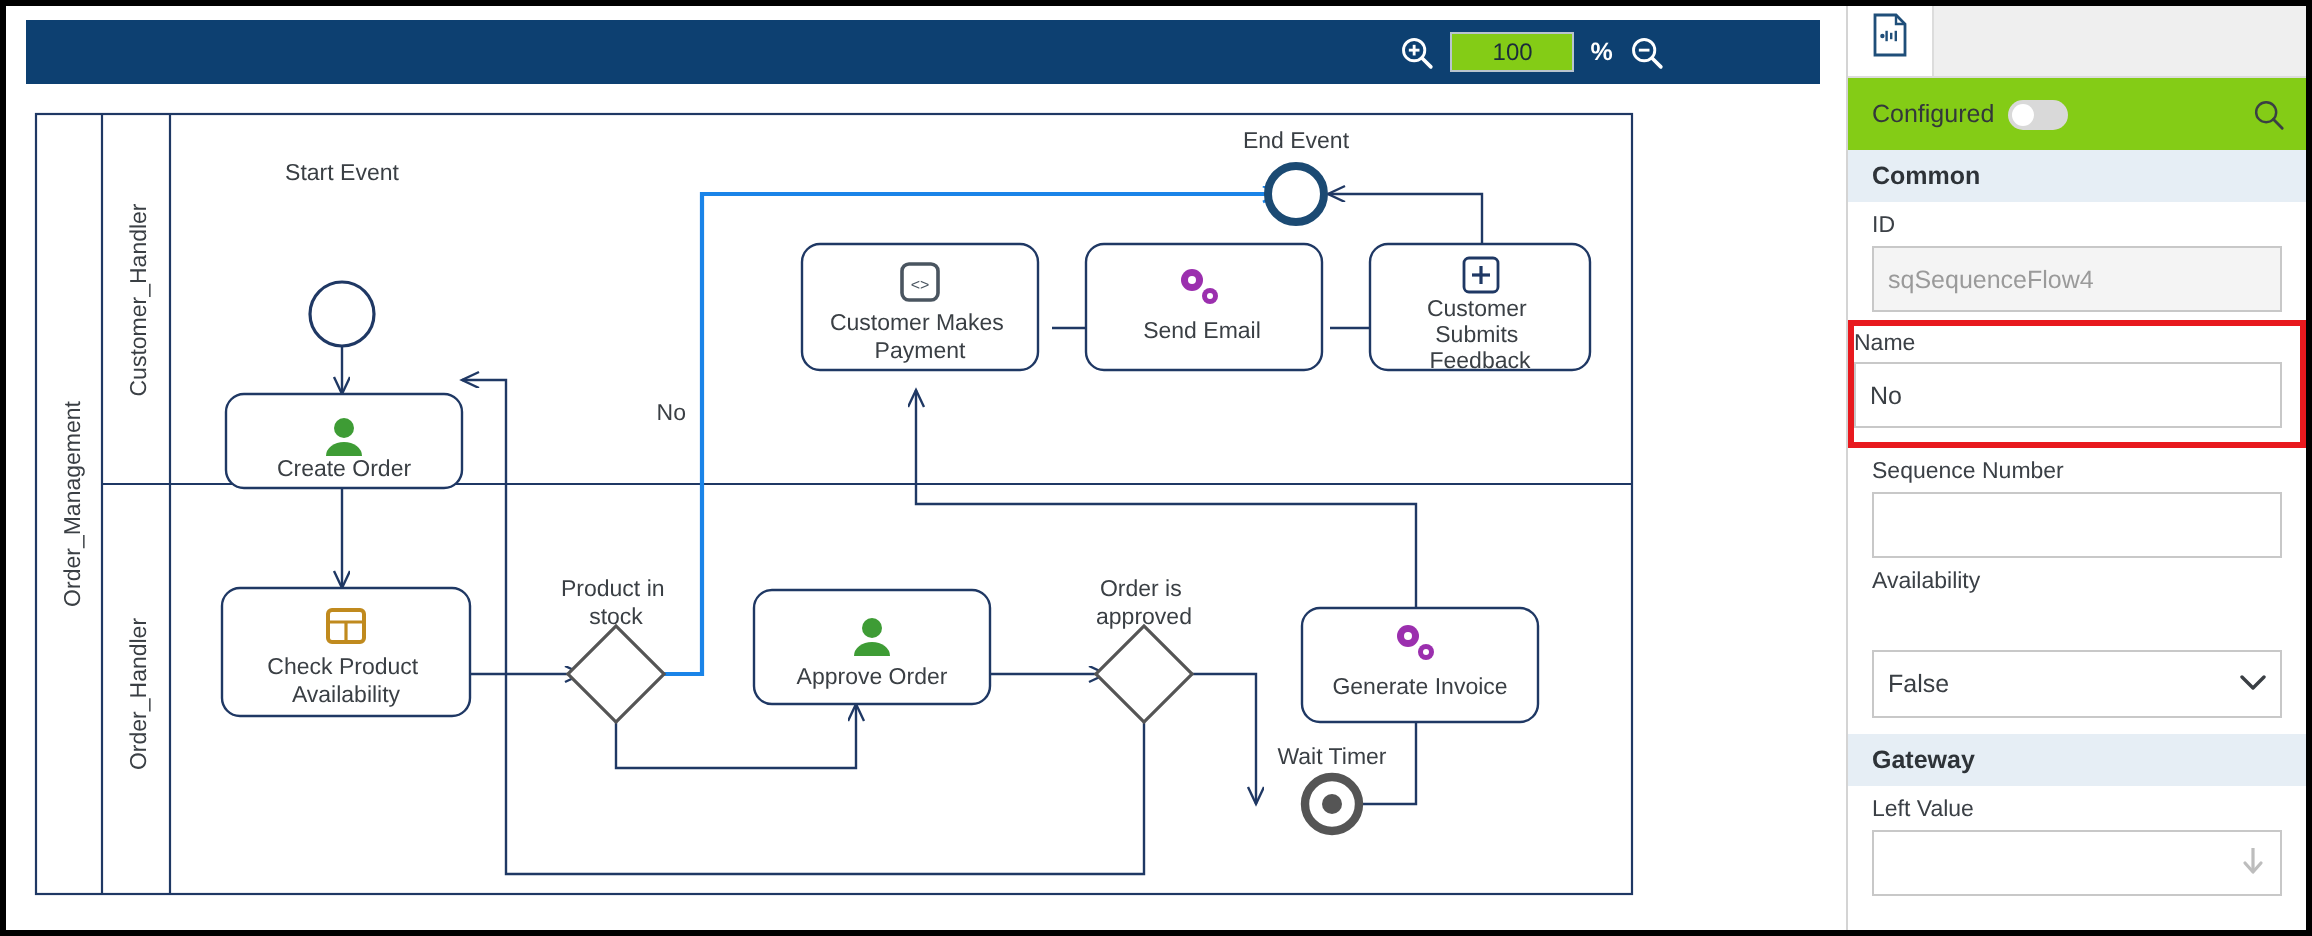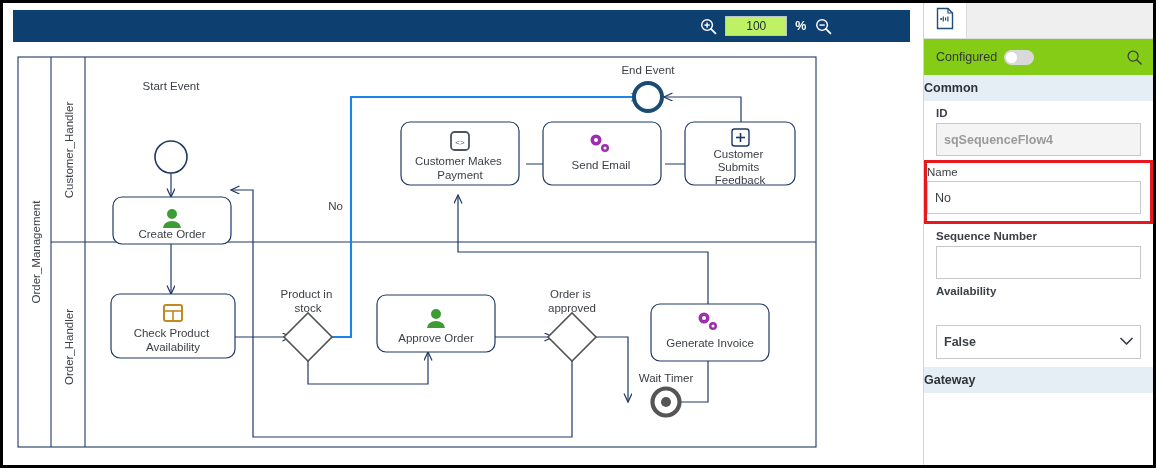--- a/index.html
+++ b/index.html
@@ -41,7 +41,7 @@
   .tb-icon { width: 19px; height: 19px; display:block; }
   #zoom-input {
     width: 62px; height: 20px;
-    background: #bef264;
+    background: #84cc16;
     border: 1px solid #b9c4ce;
     font-family: "Liberation Sans", sans-serif;
     font-size: 12px;

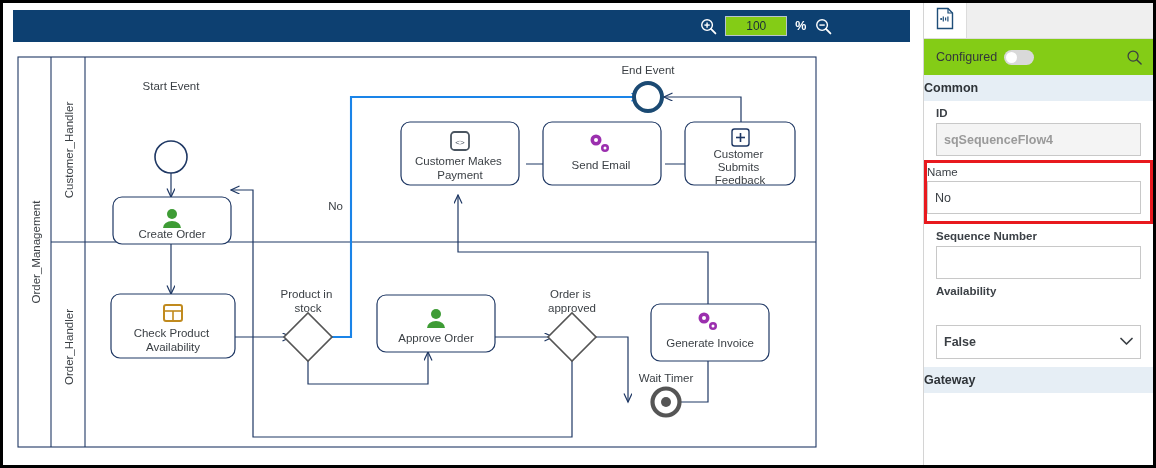--- a/index.html
+++ b/index.html
@@ -125,6 +125,7 @@
     background: #e6eef5;
     height: 26px;
     display: flex; align-items: center;
+    padding-left: 12px;
     font-size: 12.5px;
     font-weight: bold;
     color: #2e3338;

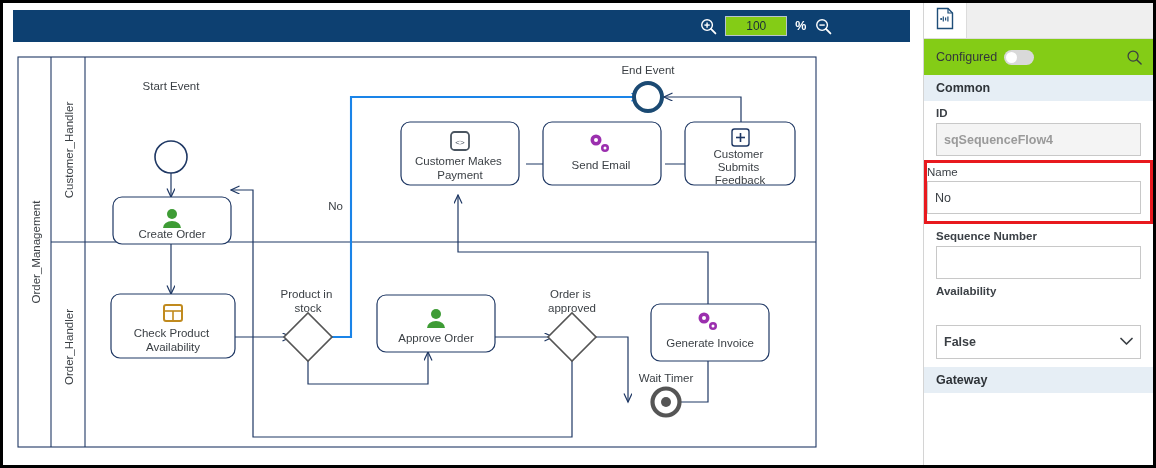--- a/index.html
+++ b/index.html
@@ -130,7 +130,7 @@
     font-weight: bold;
     color: #2e3338;
   }
-  .field { padding: 6px 12px 0 12px; font-weight: bold; }
+  .field { padding: 6px 12px 0 12px; }
   .field-label {
     font-size: 11.5px;
     color: #3b4046;

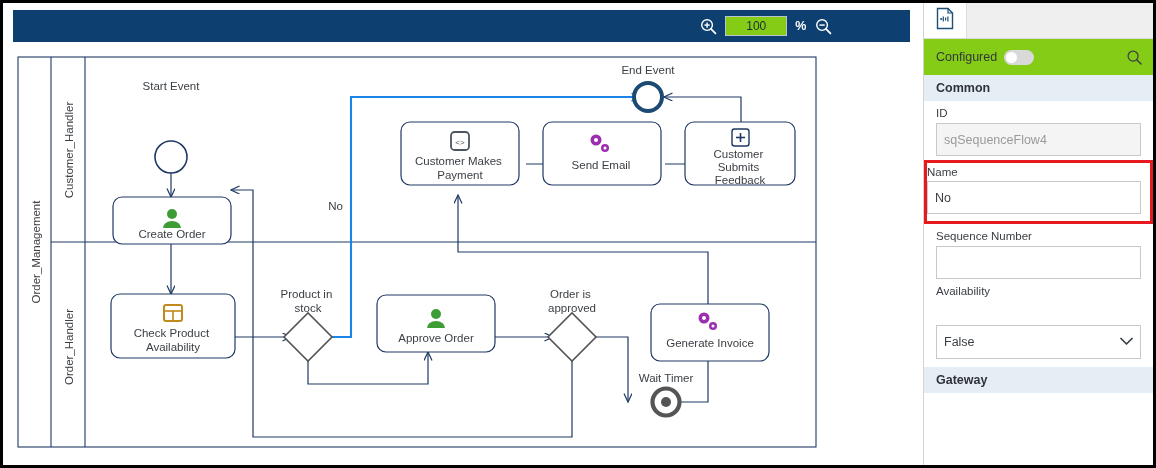--- a/index.html
+++ b/index.html
@@ -444,6 +444,18 @@
     <div class="section-header" style="margin-top:8px;">Gateway</div>
 
 
+    <div class="field">
+      <div class="field-label">Left Value</div>
+      <div class="field-input">
+        <span></span>
+        <span class="dl-arrow">
+          <svg width="13" height="15" viewBox="0 0 13 15">
+            <line x1="6.5" y1="1" x2="6.5" y2="12" stroke="#bdbdbd" stroke-width="1.6"></line>
+            <path d="M2.5,8.5 L6.5,13 L10.5,8.5" fill="none" stroke="#bdbdbd" stroke-width="1.6" stroke-linecap="round" stroke-linejoin="round"></path>
+          </svg>
+        </span>
+      </div>
+    </div>
 
   </div>
 </div>

